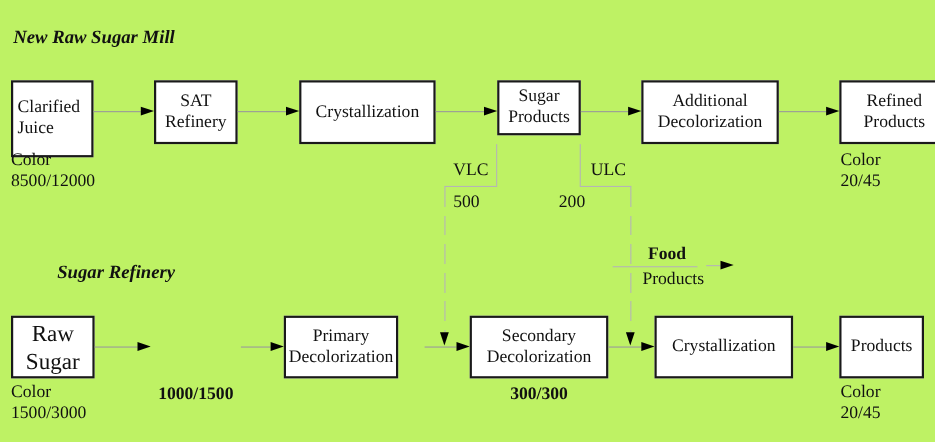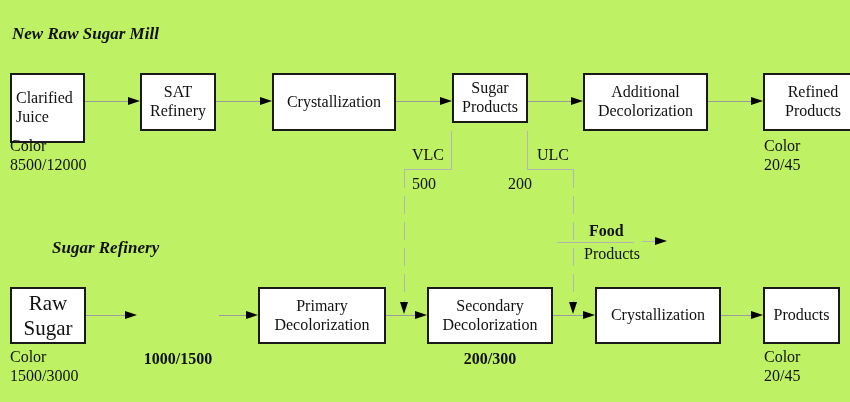--- a/index.html
+++ b/index.html
@@ -97,7 +97,7 @@
   <div class="lbl" style="left:584px;top:244px;">Products</div>
 
   <div class="box big" style="left:10px;top:287px;width:76px;height:57px;">Raw Sugar</div>
-  <div class="box" style="left:258px;top:287px;width:128px;height:57px;font-family:Liberation Serif, serif;">Primary Decolorization</div>
+  <div class="box" style="left:258px;top:287px;width:104px;height:57px;font-family:Liberation Serif, serif;">Primary Decolorization</div>
   <div class="box" style="left:427px;top:287px;width:126px;height:57px;">Secondary Decolorization</div>
   <div class="box" style="left:595px;top:287px;width:126px;height:57px;">Crystallization</div>
   <div class="box" style="left:763px;top:287px;width:77px;height:57px;">Products</div>

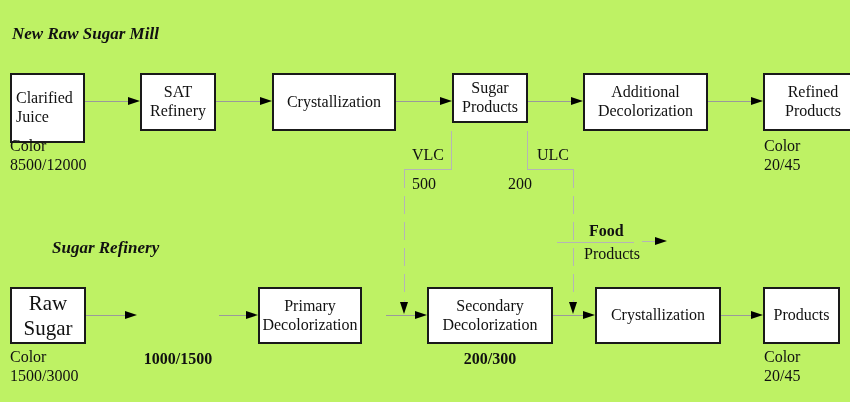--- a/index.html
+++ b/index.html
@@ -118,7 +118,7 @@
     <div>1500/3000</div>
   </div>
   <div class="lbl center" style="left:137px;top:349px;width:82px;">1000/1500</div>
-  <div class="lbl center" style="left:427px;top:349px;width:126px;">200/300</div>
+  <div class="lbl center" style="left:427px;top:349px;width:126px;">300/300</div>
   <div class="lbl" style="left:764px;top:347px;">
     <div>Color</div>
     <div>20/45</div>

